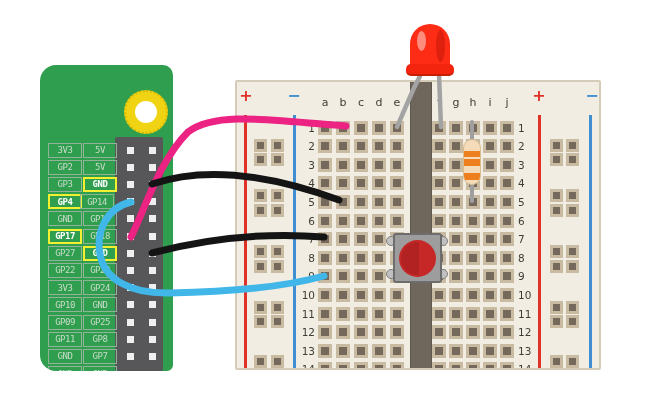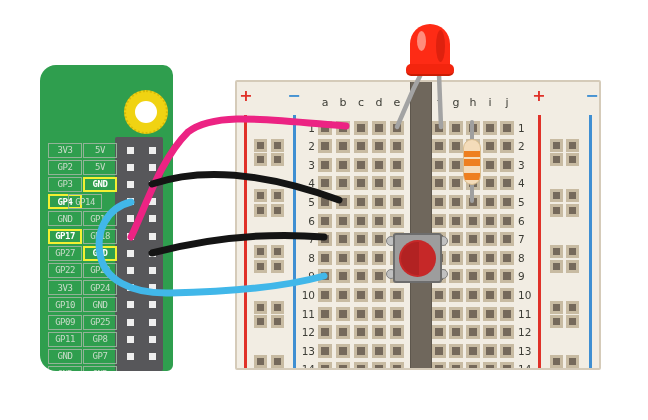--- a/index.html
+++ b/index.html
@@ -65,7 +65,7 @@
         <div class="pinbox" style="left: 8px; top: 111.9px;">GP3</div>
         <div class="pinbox hl" style="left: 43px; top: 111.9px;">GND</div>
         <div class="pinbox hl" style="left: 8px; top: 129.1px;">GP4</div>
-        <div class="pinbox" style="left: 28px; top: 129.1px; text-align: right;">GP14</div>
+        <div class="pinbox" style="left: 40px; top: 129.1px; text-align: right;">GP14</div>
         <div class="pinbox" style="left: 8px; top: 146.3px;">GND</div>
         <div class="pinbox" style="left: 43px; top: 146.3px;">GP15</div>
         <div class="pinbox hl" style="left: 8px; top: 163.5px;">GP17</div>

